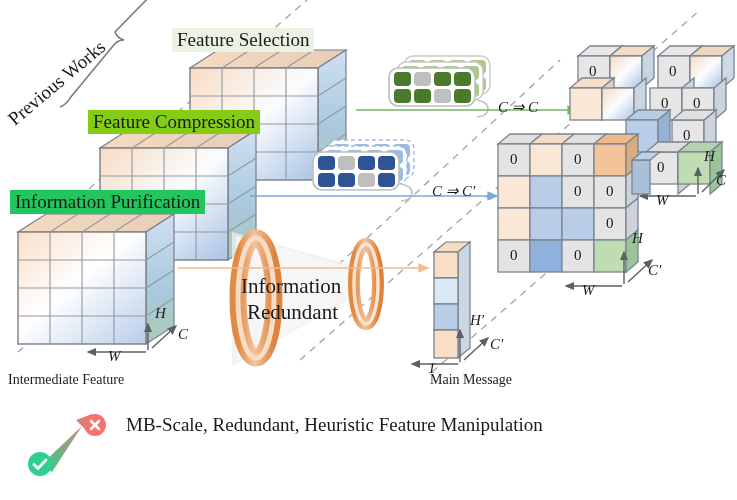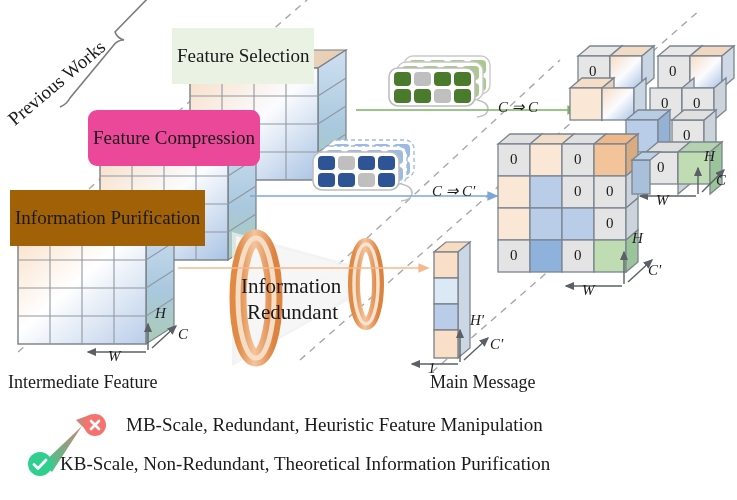--- a/index.html
+++ b/index.html
@@ -10,7 +10,7 @@
 
   .lbl{position:absolute;white-space:nowrap;font-family:"Liberation Serif",serif;}
 
-  .tag{font-size:19px;padding:17px 5px;line-height:1.15;}
+  .tag{font-size:19px;padding:1px 5px;line-height:1.15;}
   .tag-green{background:#eaf2e4;}
   .tag-blue{background:#ec4899;border-radius:9px;}
   .tag-peach{background:#a16207;}

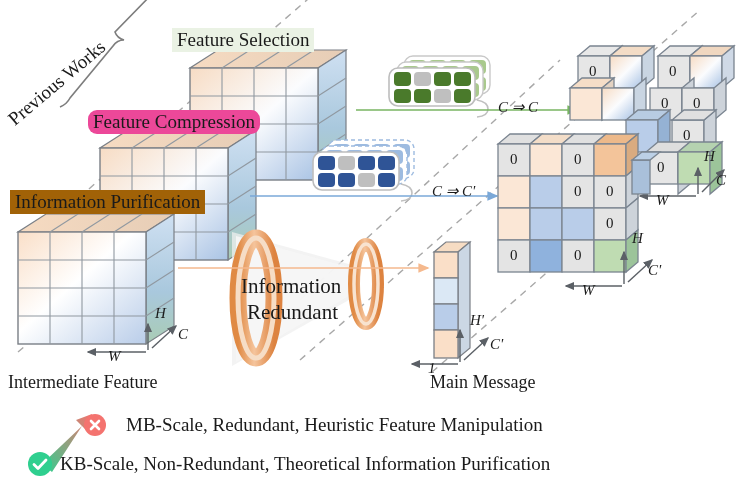--- a/index.html
+++ b/index.html
@@ -12,7 +12,7 @@
 
   .tag{font-size:19px;padding:1px 5px;line-height:1.15;}
   .tag-green{background:#eaf2e4;}
-  .tag-blue{background:#ec4899;border-radius:9px;}
+  .tag-blue{background:#84cc16;}
   .tag-peach{background:#a16207;}
 
   .prevworks{font-size:19px;transform:rotate(-40deg);transform-origin:left bottom;}

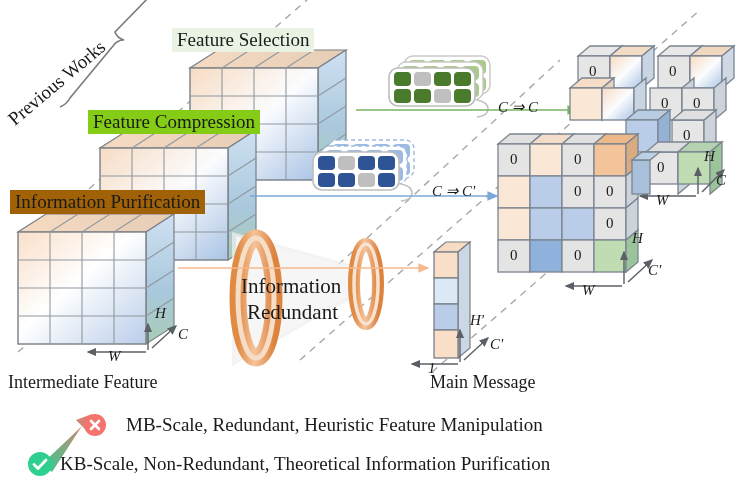--- a/index.html
+++ b/index.html
@@ -13,7 +13,7 @@
   .tag{font-size:19px;padding:1px 5px;line-height:1.15;}
   .tag-green{background:#eaf2e4;}
   .tag-blue{background:#84cc16;}
-  .tag-peach{background:#a16207;}
+  .tag-peach{background:#22c55e;}
 
   .prevworks{font-size:19px;transform:rotate(-40deg);transform-origin:left bottom;}
 

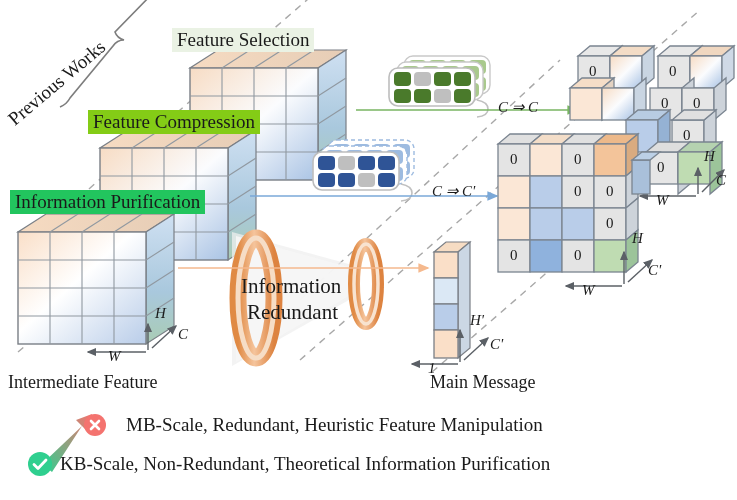--- a/index.html
+++ b/index.html
@@ -17,7 +17,7 @@
 
   .prevworks{font-size:19px;transform:rotate(-40deg);transform-origin:left bottom;}
 
-  .cap{font-size:18px;}
+  .cap{font-size:14px;}
   .mathi{font-style:italic;font-size:15px;}
 
   .legtxt{font-size:19px;}

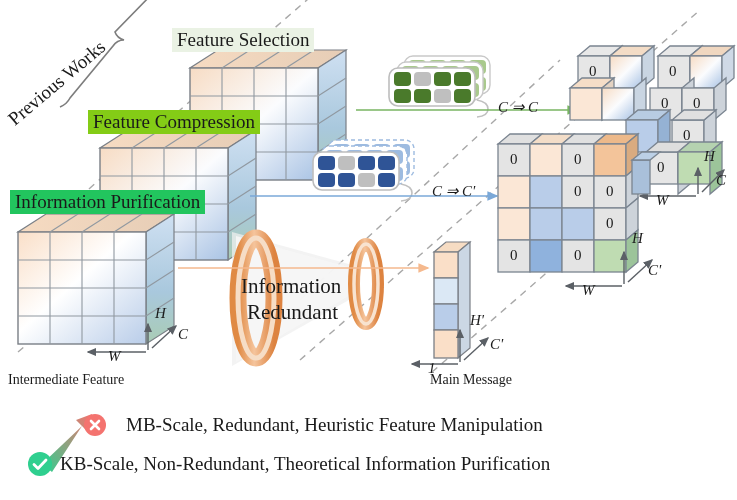--- a/index.html
+++ b/index.html
@@ -415,7 +415,6 @@
           <path d="M6 12.5 L10 16.5 L18 8" stroke="#ffffff" stroke-width="2.8" fill="none" stroke-linecap="round" stroke-linejoin="round"></path>
         </svg>
   </span>
-  <span class="legtxt">KB-Scale, Non-Redundant, Theoretical Information Purification</span>
 </div>
 
 </div>

